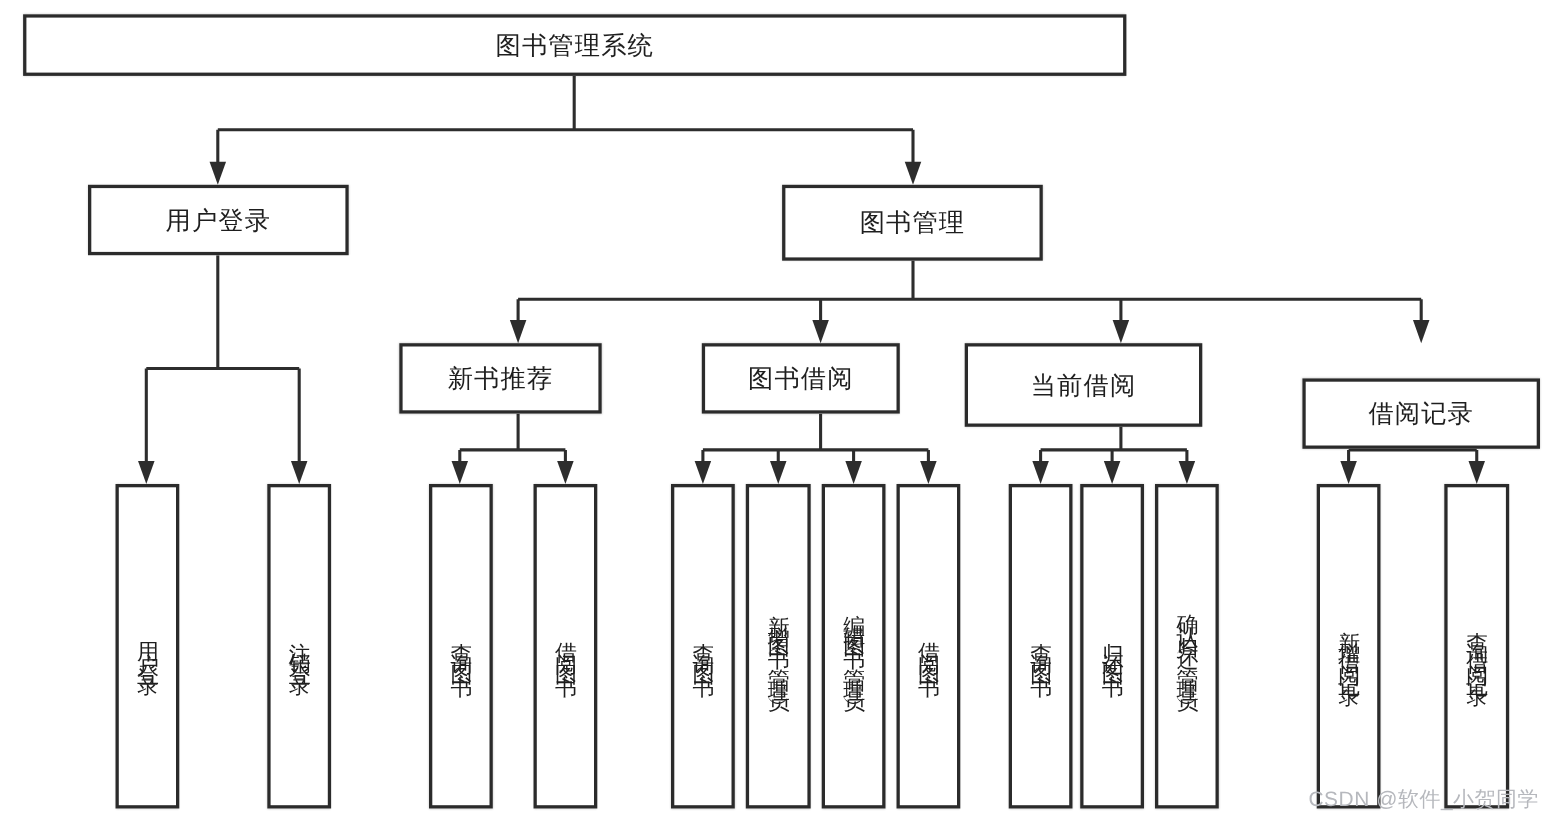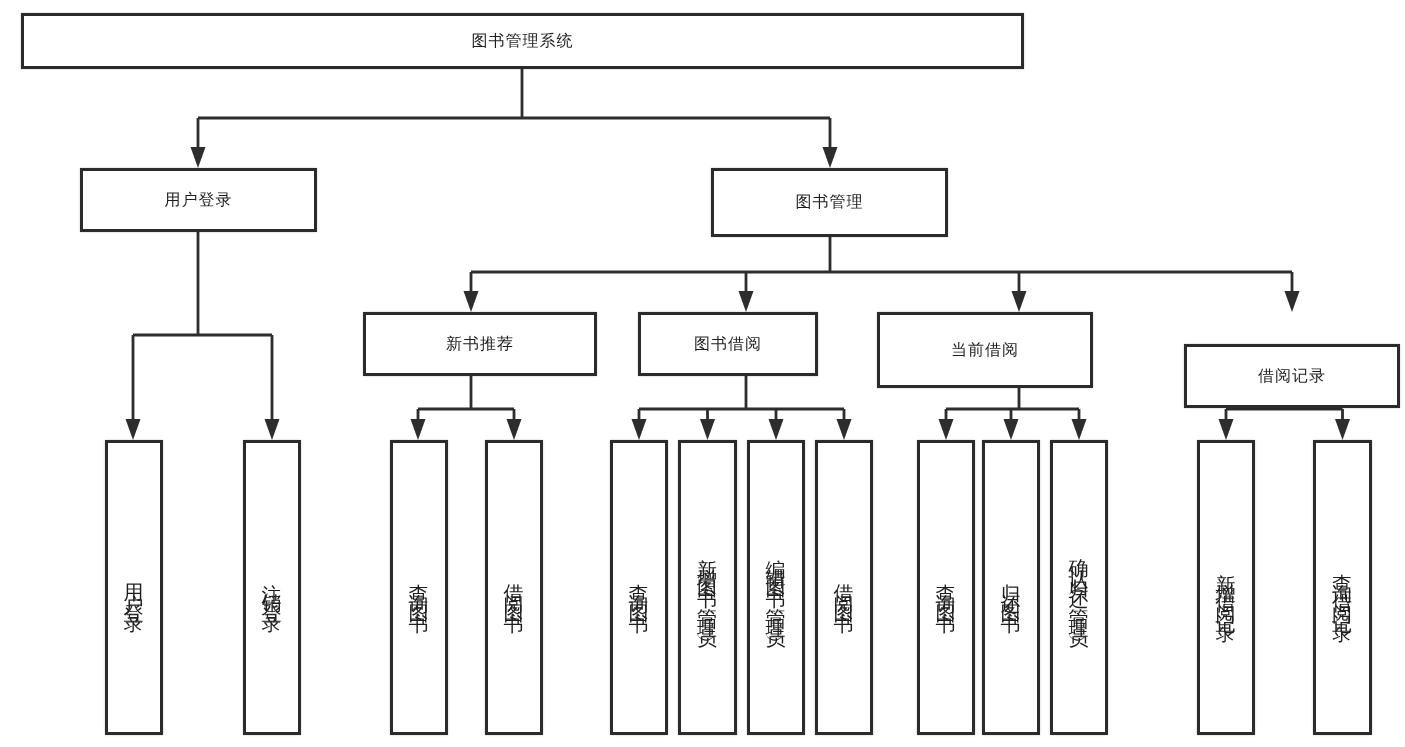--- a/index.html
+++ b/index.html
@@ -31,7 +31,7 @@
     align-items: center;
     justify-content: center;
     color: #1e1e1e;
-    font-size: 16px;
+    font-size: 23px;
     letter-spacing: 1px;
     box-shadow: 0 0 2px rgba(0,0,0,0.22);
     white-space: nowrap;

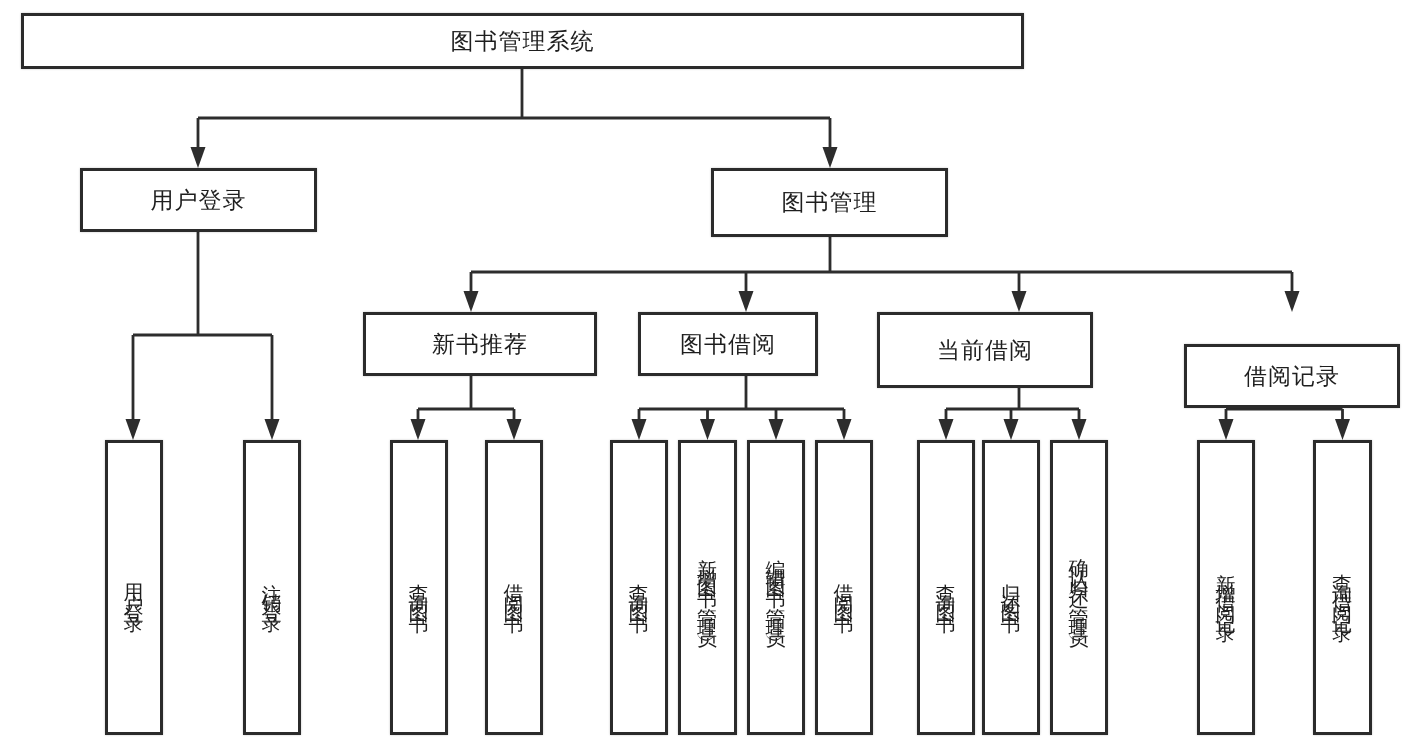--- a/index.html
+++ b/index.html
@@ -115,7 +115,7 @@
   <div class="node" style="left:80px; top:168px; width:237px; height:64px;">用户登录</div>
   <div class="node" style="left:711px; top:168px; width:237px; height:69px;">图书管理</div>
 
-  <div class="node" style="left:363px; top:312px; width:234px; height:64px;">新书推荐</div>
+  <div class="node" style="left:363px; top:312px; width:184px; height:64px;">新书推荐</div>
   <div class="node" style="left:638px; top:312px; width:180px; height:64px;">图书借阅</div>
   <div class="node" style="left:877px; top:312px; width:216px; height:76px;">当前借阅</div>
   <div class="node" style="left:1184px; top:312px; width:216px; height:64px;margin-top:32px;">借阅记录</div>

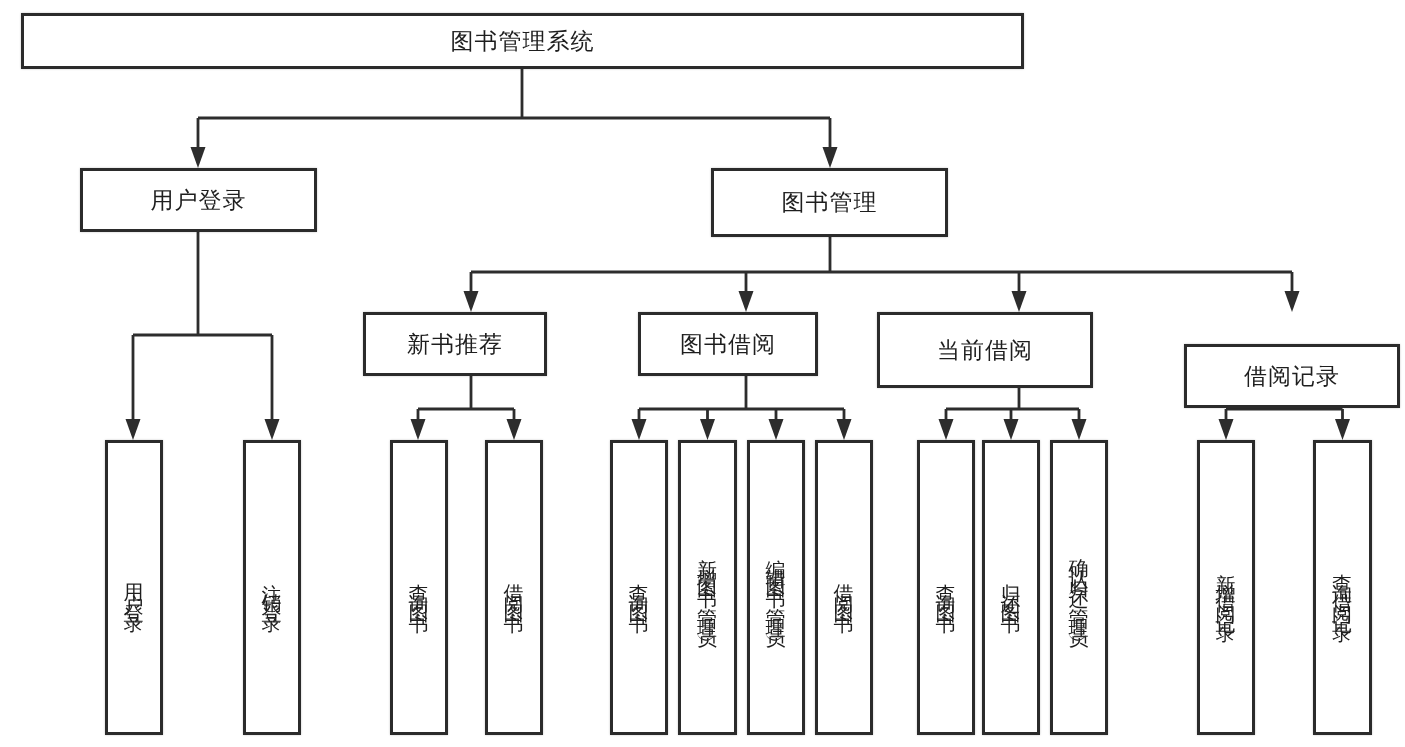--- a/index.html
+++ b/index.html
@@ -164,6 +164,7 @@
     <span class="vtext">查询借阅记录</span>
   </div>
 
+  <div id="watermark">CSDN @软件_小贺同学</div>
 
 </div>
 

